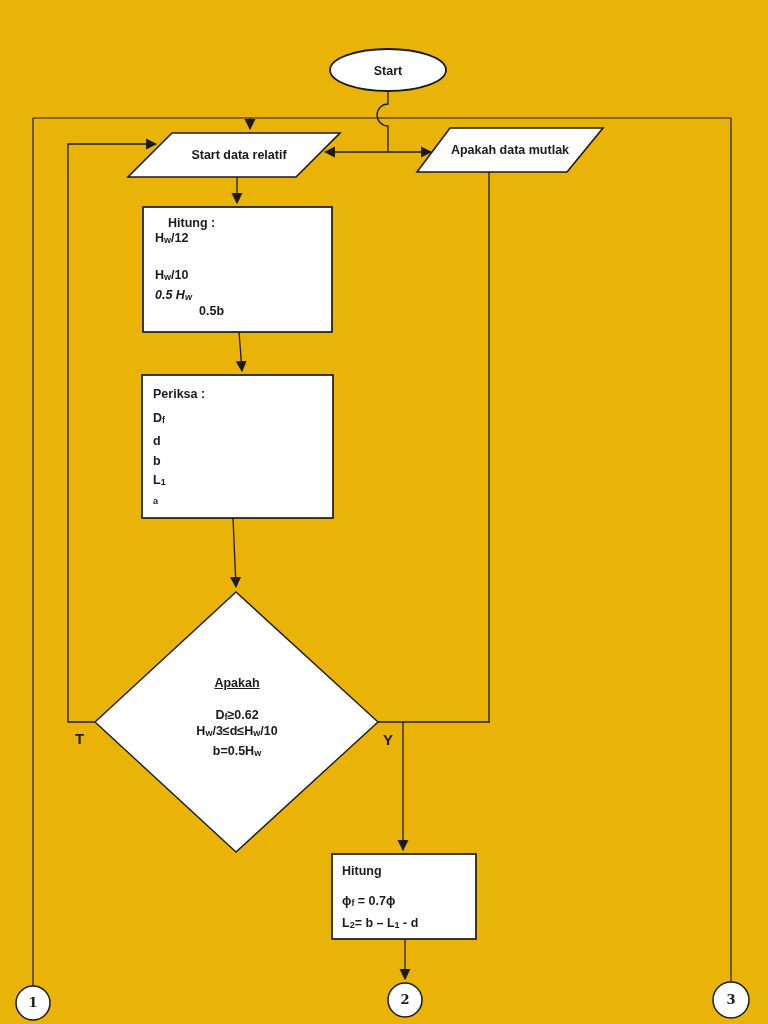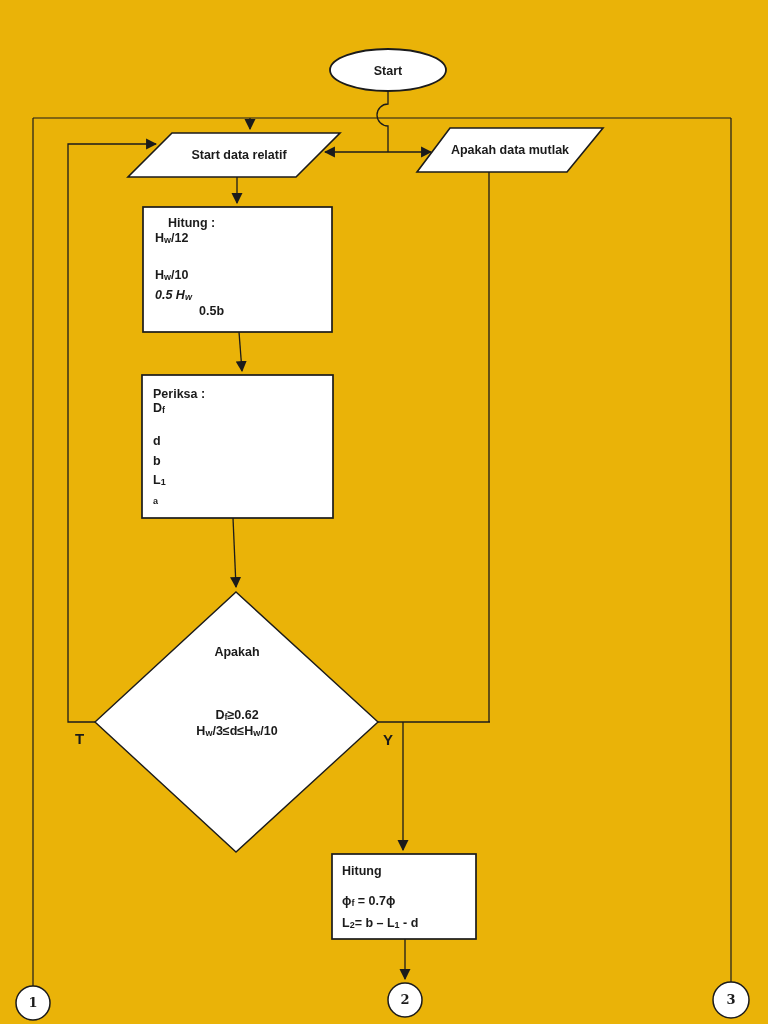--- a/index.html
+++ b/index.html
@@ -76,7 +76,7 @@
   <div class="t" style="left:155px;top:301px;margin-left:44px;"><span>0.5b</span></div>
 
   <div class="t" style="left:153px;top:384px;">Periksa :</div>
-  <div class="t" style="left:153px;top:398px;"><span>D</span><span class="sub">f</span></div>
+  <div class="t" style="left:153px;top:408px;"><span>D</span><span class="sub">f</span></div>
   <div class="t" style="left:153px;top:431px;"><span>d</span></div>
   <div class="t" style="left:153px;top:451px;"><span>b</span></div>
   <div class="t" style="left:153px;top:470px;"><span>L</span><span class="sub">1</span></div>

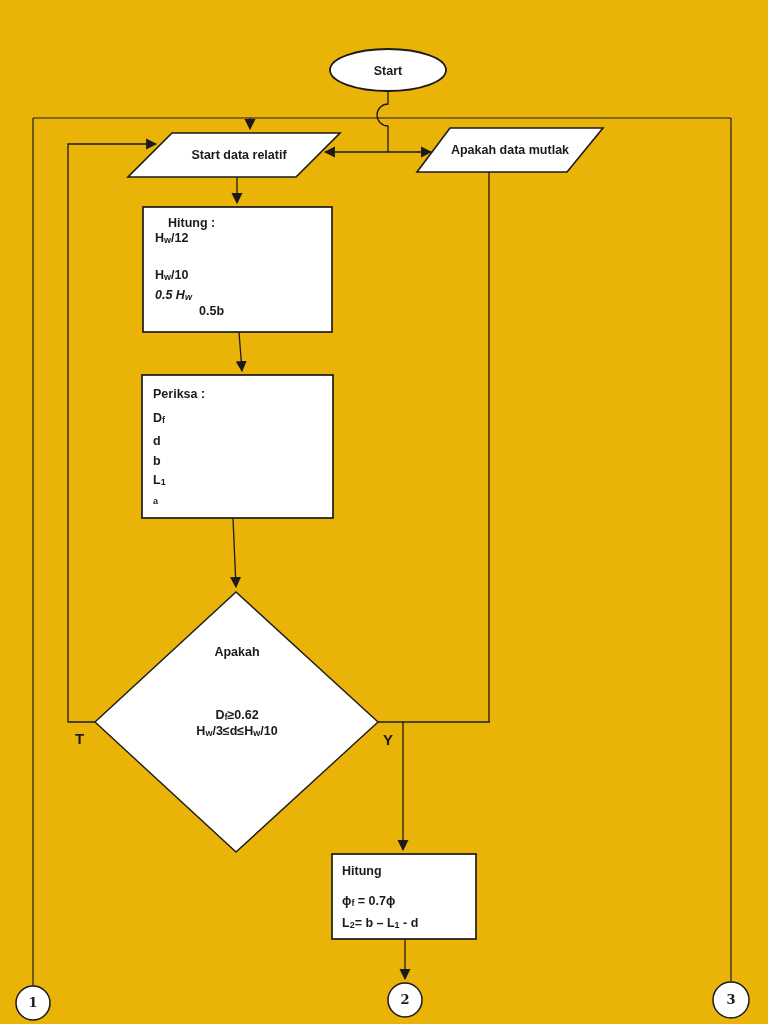--- a/index.html
+++ b/index.html
@@ -82,7 +82,7 @@
   <div class="t" style="left:153px;top:470px;"><span>L</span><span class="sub">1</span></div>
   <div class="t" style="left:153px;top:489px;"><span class="sub">a</span></div>
 
-  <div class="t ctr dline" style="top:642px;"><span>Apakah</span></div>
+  <div class="t ctr dline" style="top:673px;text-decoration:underline;"><span>Apakah</span></div>
   <div class="t ctr dline" style="top:705px;"><span>D</span><span class="sub">f</span><span>≥0.62</span></div>
   <div class="t ctr dline" style="top:721px;"><span>H</span><span class="sub">w</span><span>/3≤d≤H</span><span class="sub">w</span><span>/10</span></div>
 

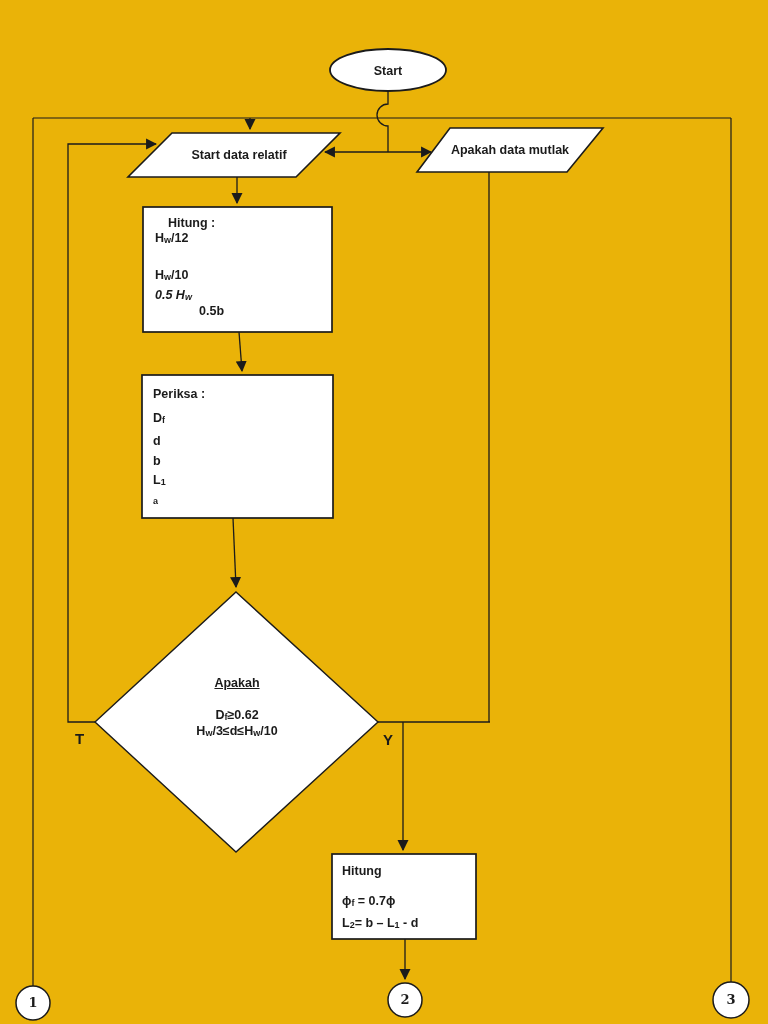--- a/index.html
+++ b/index.html
@@ -85,6 +85,7 @@
   <div class="t ctr dline" style="top:673px;text-decoration:underline;"><span>Apakah</span></div>
   <div class="t ctr dline" style="top:705px;"><span>D</span><span class="sub">f</span><span>≥0.62</span></div>
   <div class="t ctr dline" style="top:721px;"><span>H</span><span class="sub">w</span><span>/3≤d≤H</span><span class="sub">w</span><span>/10</span></div>
+  <div class="t ctr dline" style="top:741px;"><span>b=0.5H</span><span class="sub">w</span></div>
 
   <div class="t branch" style="left:75px;top:729px;">T</div>
   <div class="t branch" style="left:383px;top:730px;">Y</div>

